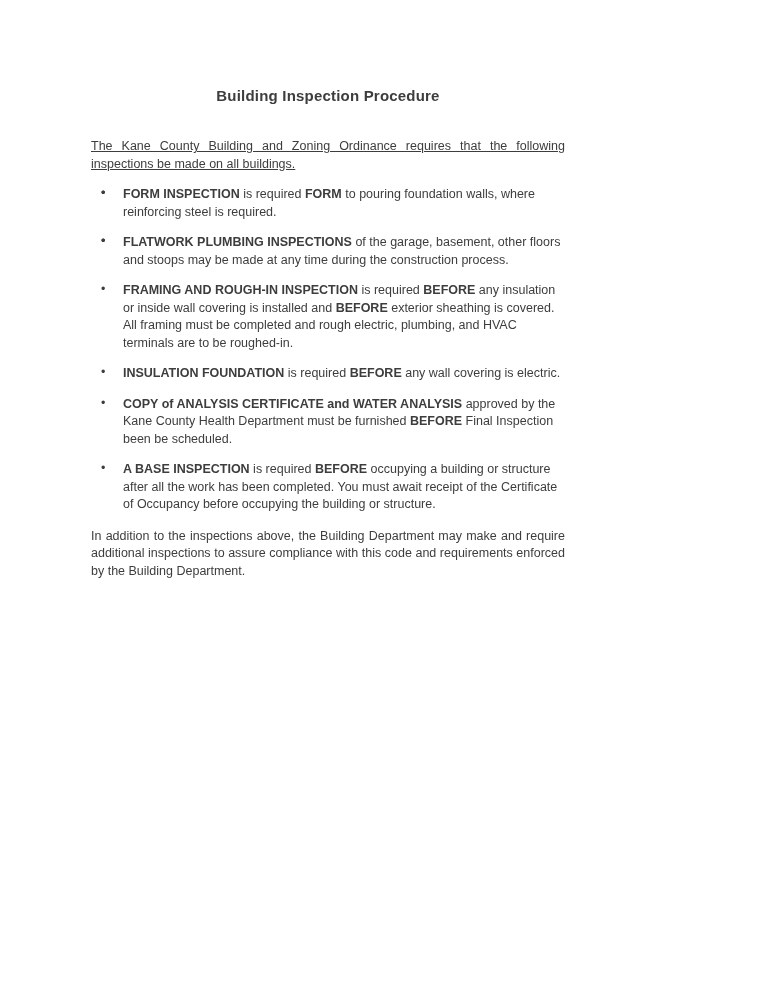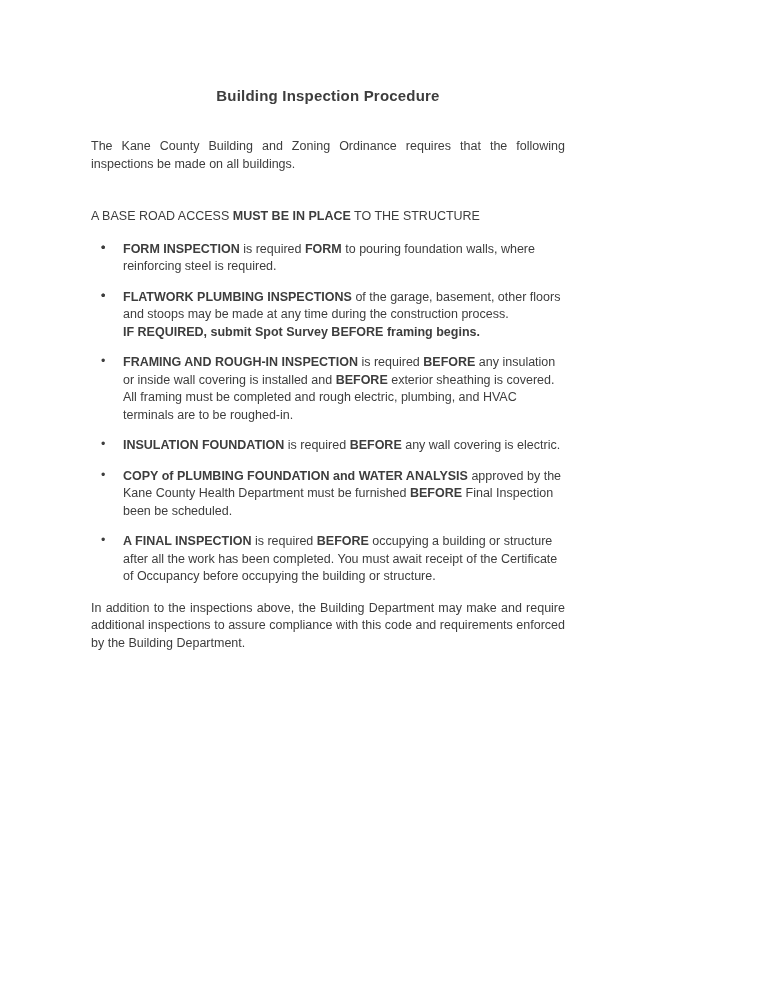--- a/index.html
+++ b/index.html
@@ -33,7 +33,8 @@
   .para{margin:0;}
   .intro{
     text-align:justify;
-    margin-bottom:35px;
+    margin-bottom:11px;
+    text-decoration:underline;
   }
   .access{
     margin-bottom:15px;

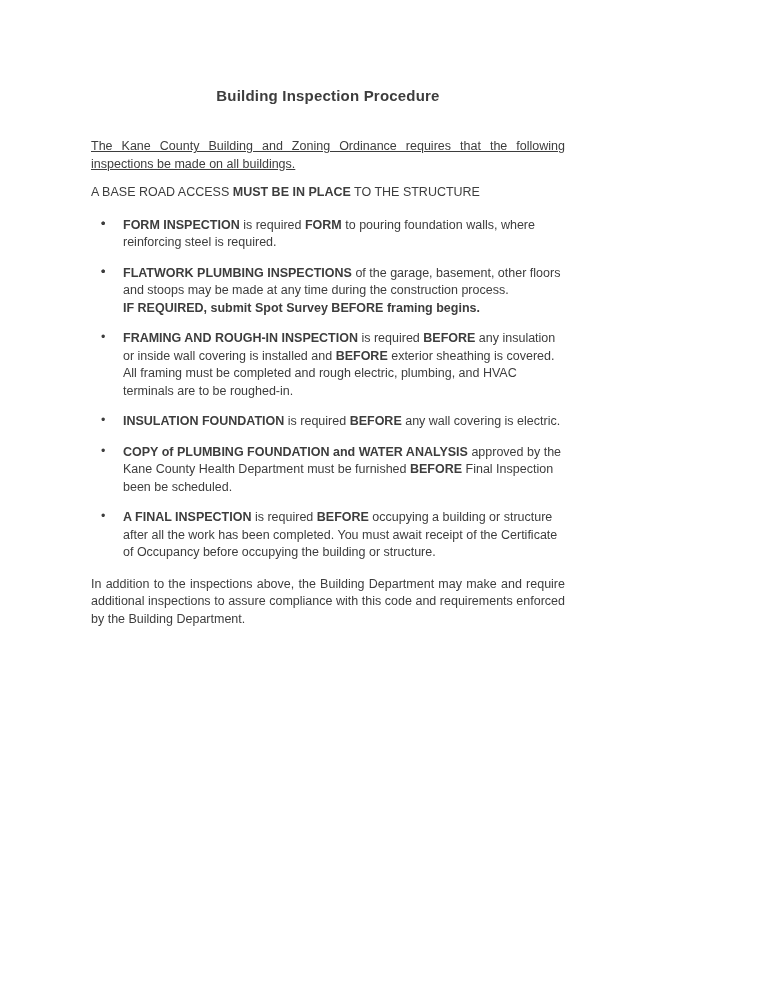--- a/index.html
+++ b/index.html
@@ -69,7 +69,6 @@
 
   <p class="para intro"><span>The Kane County Building and Zoning Ordinance requires that the following inspections be made on all buildings.</span></p>
 
-  <p class="para access"><span>A BASE ROAD ACCESS </span><span class="b">MUST BE IN PLACE</span><span> TO THE STRUCTURE</span></p>
 
   <ul class="bullet-list">
       <li><span class="bullet-marker">•</span></li>

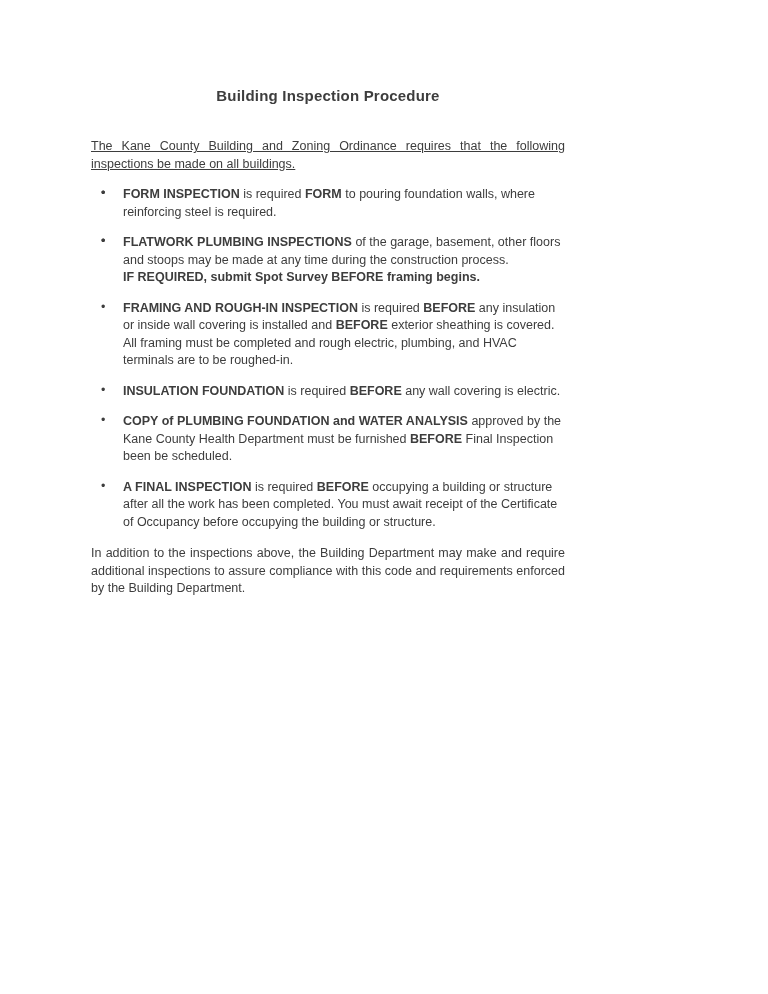--- a/index.html
+++ b/index.html
@@ -74,7 +74,7 @@
       <li><span class="bullet-marker">•</span></li>
       <li><span class="bullet-marker">•</span><span><span class="b">FORM INSPECTION</span><span> is required </span><span class="b">FORM</span><span> to pouring foundation walls, where reinforcing steel is required.</span></span></li>
       <li><span class="bullet-marker">•</span></li>
-      <li><span class="bullet-marker">•</span><span><span class="b">FLATWORK PLUMBING INSPECTIONS</span><span> of the garage, basement, other floors and stoops may be made at any time during the construction process.</span><br><span class="b">IF REQUIRED, submit Spot Survey BEFORE framing begins.</span></span></li>
+      <li><span class="bullet-marker">•</span><span><span class="b">FLATWORK PLUMBING INSPECTIONS</span><span> of the garage, basement, other floors and stoops may be made at any time during the construction process.</span><br></span></li>
       <li><span class="bullet-marker">•</span><span><span class="b">FRAMING AND ROUGH-IN INSPECTION</span><span> is required </span><span class="b">BEFORE</span><span> any insulation or inside wall covering is installed and </span><span class="b">BEFORE</span><span> exterior sheathing is covered.  All framing must be completed and rough electric, plumbing, and HVAC terminals are to be roughed-in.</span></span></li>
       <li><span class="bullet-marker">•</span><span><span class="b">INSULATION FOUNDATION</span><span> is required </span><span class="b">BEFORE</span><span> any wall covering is electric.</span></span></li>
       <li><span class="bullet-marker">•</span><span><span class="b">COPY of PLUMBING FOUNDATION and WATER ANALYSIS</span><span> approved by the Kane County Health Department must be furnished </span><span class="b">BEFORE</span><span> Final Inspection been be scheduled.</span><br></span></li>

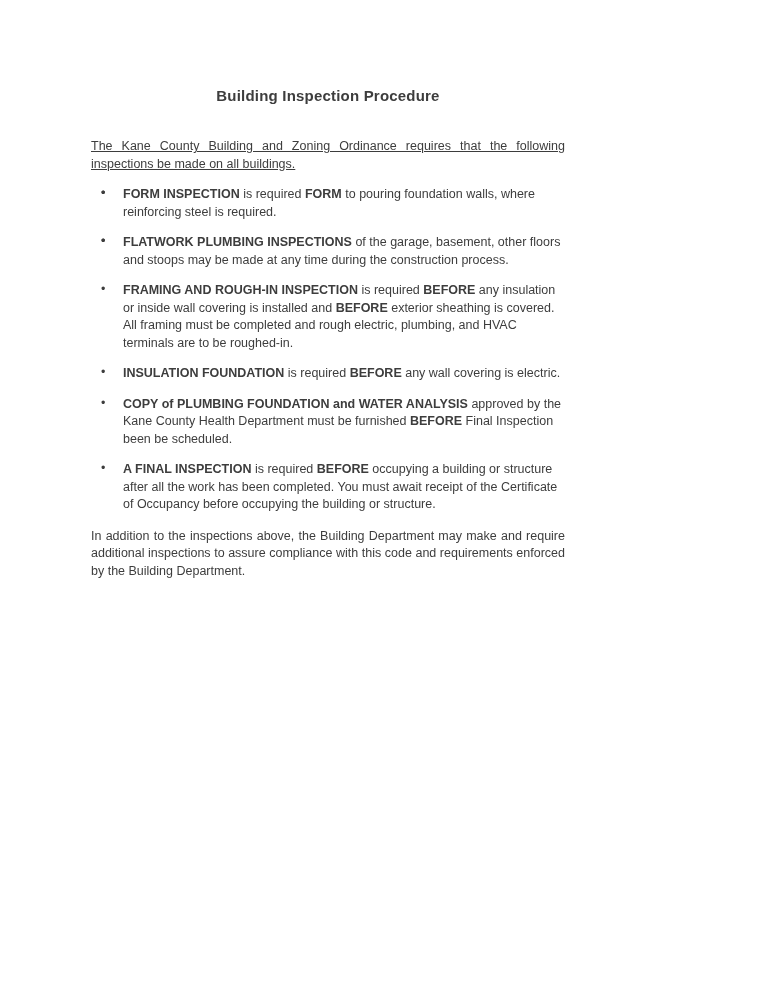--- a/index.html
+++ b/index.html
@@ -77,7 +77,7 @@
       <li><span class="bullet-marker">•</span><span><span class="b">FLATWORK PLUMBING INSPECTIONS</span><span> of the garage, basement, other floors and stoops may be made at any time during the construction process.</span><br></span></li>
       <li><span class="bullet-marker">•</span><span><span class="b">FRAMING AND ROUGH-IN INSPECTION</span><span> is required </span><span class="b">BEFORE</span><span> any insulation or inside wall covering is installed and </span><span class="b">BEFORE</span><span> exterior sheathing is covered.  All framing must be completed and rough electric, plumbing, and HVAC terminals are to be roughed-in.</span></span></li>
       <li><span class="bullet-marker">•</span><span><span class="b">INSULATION FOUNDATION</span><span> is required </span><span class="b">BEFORE</span><span> any wall covering is electric.</span></span></li>
-      <li><span class="bullet-marker">•</span><span><span class="b">COPY of PLUMBING FOUNDATION and WATER ANALYSIS</span><span> approved by the Kane County Health Department must be furnished </span><span class="b">BEFORE</span><span> Final Inspection been be scheduled.</span><br></span></li>
+      <li><span class="bullet-marker">•</span><span><span class="b">COPY of ANALYSIS CERTIFICATE and WATER ANALYSIS</span><span> approved by the Kane County Health Department must be furnished </span><span class="b">BEFORE</span><span> Final Inspection been be scheduled.</span><br></span></li>
       <li><span class="bullet-marker">•</span><span><span class="b">A FINAL INSPECTION</span><span> is required </span><span class="b">BEFORE</span><span> occupying a building or structure after all the work has been completed.  You must await receipt of the Certificate of Occupancy before occupying the building or structure.</span></span></li>
     </ul>
 

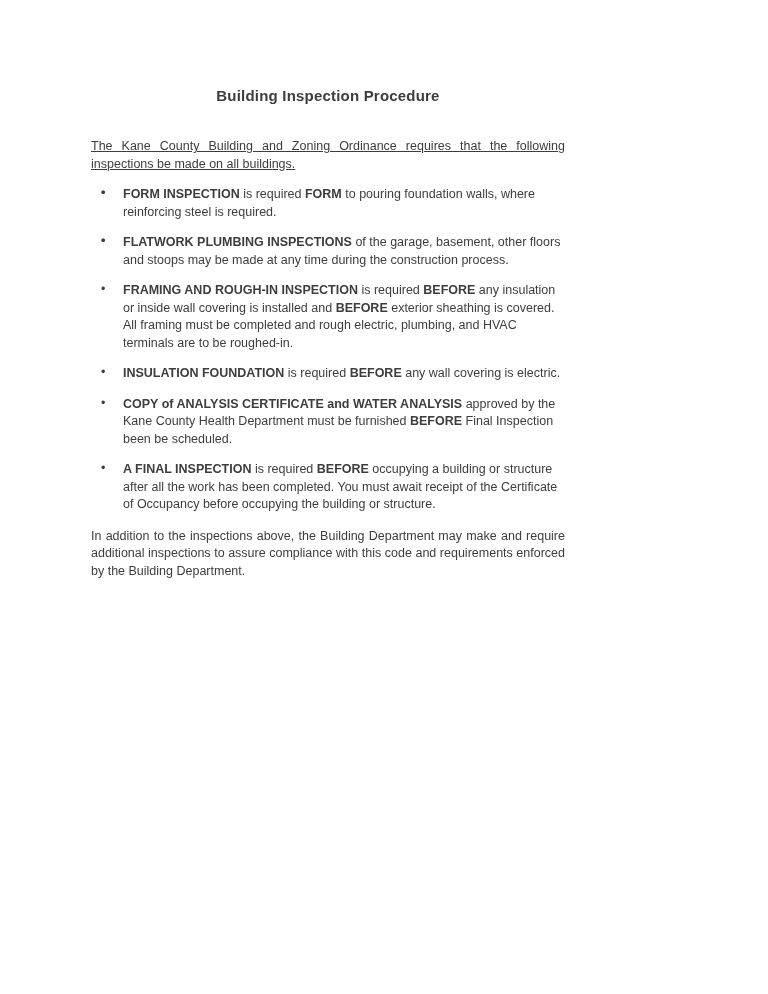--- a/index.html
+++ b/index.html
@@ -78,7 +78,7 @@
       <li><span class="bullet-marker">•</span><span><span class="b">FRAMING AND ROUGH-IN INSPECTION</span><span> is required </span><span class="b">BEFORE</span><span> any insulation or inside wall covering is installed and </span><span class="b">BEFORE</span><span> exterior sheathing is covered.  All framing must be completed and rough electric, plumbing, and HVAC terminals are to be roughed-in.</span></span></li>
       <li><span class="bullet-marker">•</span><span><span class="b">INSULATION FOUNDATION</span><span> is required </span><span class="b">BEFORE</span><span> any wall covering is electric.</span></span></li>
       <li><span class="bullet-marker">•</span><span><span class="b">COPY of ANALYSIS CERTIFICATE and WATER ANALYSIS</span><span> approved by the Kane County Health Department must be furnished </span><span class="b">BEFORE</span><span> Final Inspection been be scheduled.</span><br></span></li>
-      <li><span class="bullet-marker">•</span><span><span class="b">A FINAL INSPECTION</span><span> is required </span><span class="b">BEFORE</span><span> occupying a building or structure after all the work has been completed.  You must await receipt of the Certificate of Occupancy before occupying the building or structure.</span></span></li>
+      <li><span class="bullet-marker">•</span><span><span class="b">A BASE INSPECTION</span><span> is required </span><span class="b">BEFORE</span><span> occupying a building or structure after all the work has been completed.  You must await receipt of the Certificate of Occupancy before occupying the building or structure.</span></span></li>
     </ul>
 
   <p class="para closing"><span>In addition to the inspections above, the Building Department may make and require additional inspections to assure compliance with this code and requirements enforced by the Building Department.</span></p>

